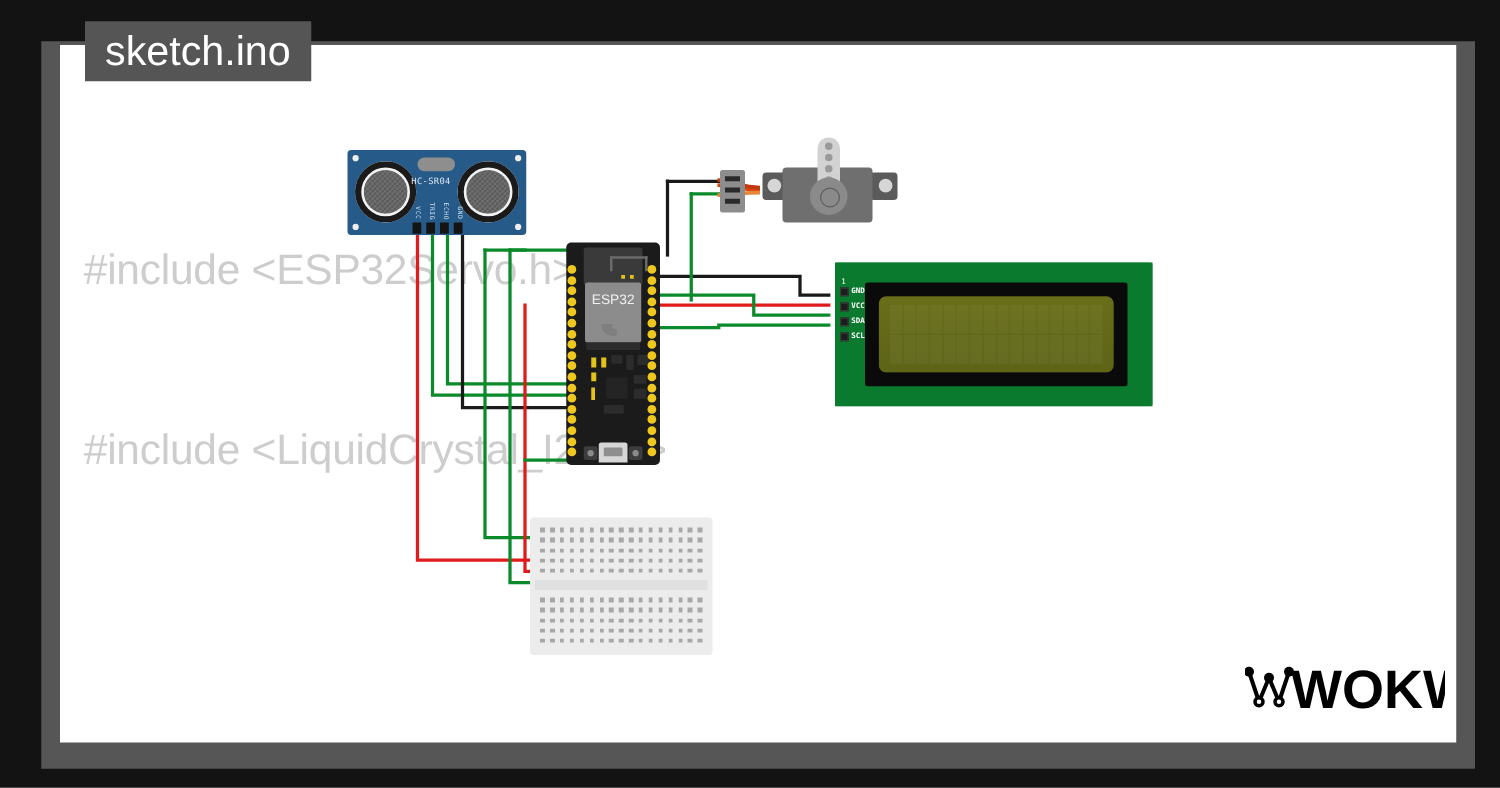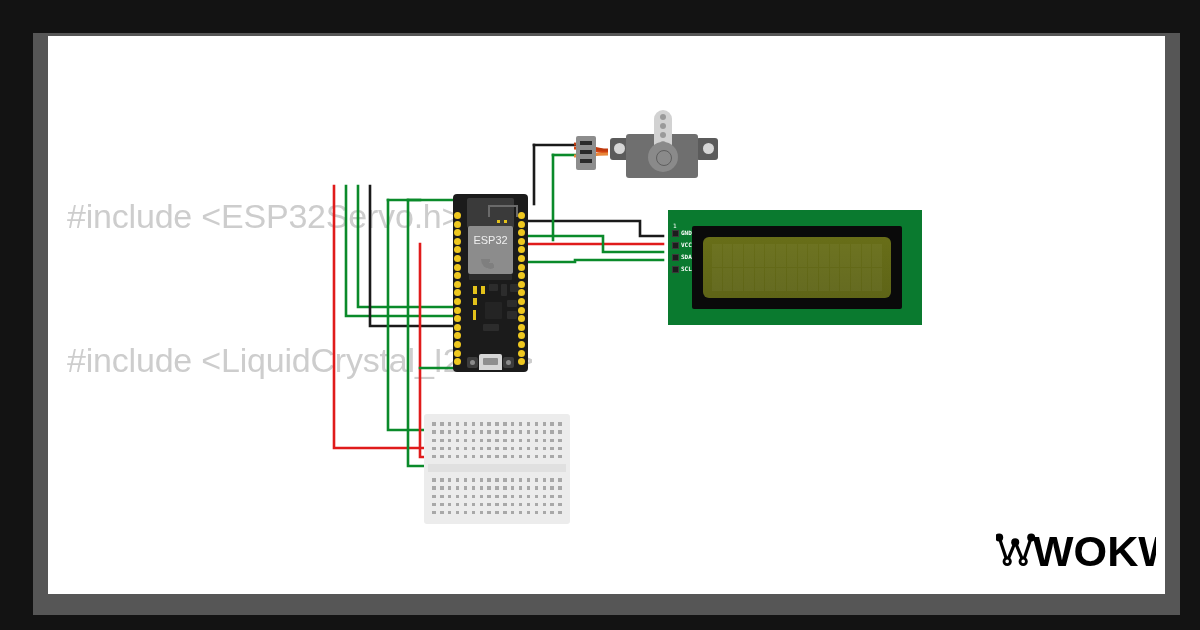--- a/index.html
+++ b/index.html
@@ -655,6 +655,7 @@
     <text x="46" y="50" font-size="54" font-weight="bold" fill="#000">WOKWI</text>
   </svg>
 
+  <div class="tab">sketch.ino</div>
 
 </div>
 

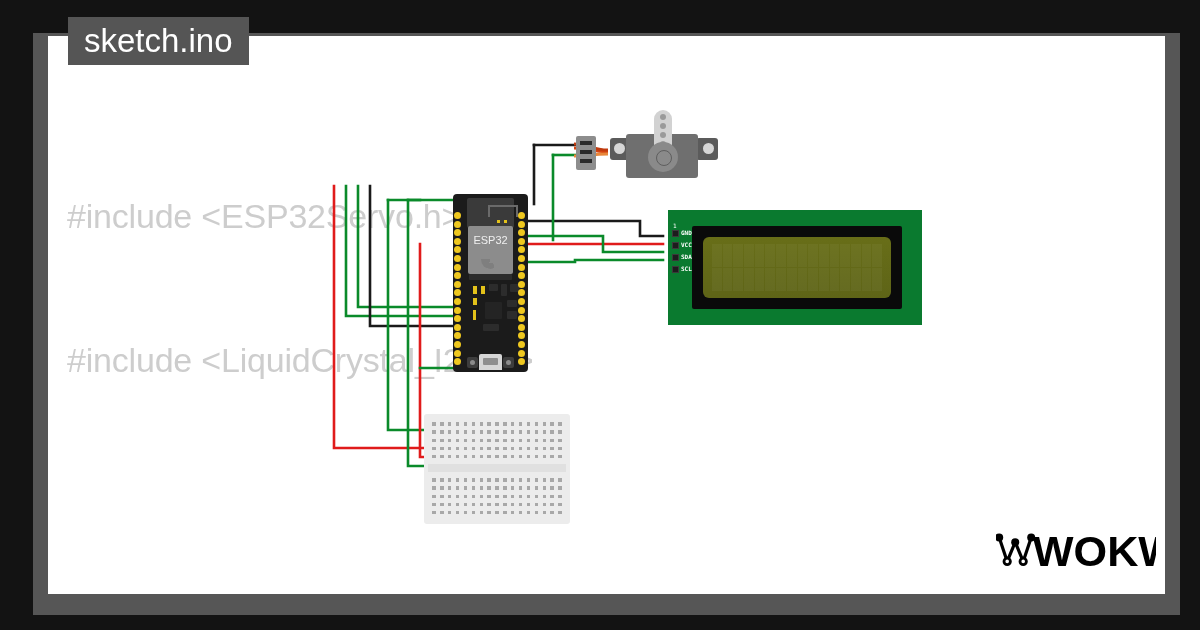--- a/index.html
+++ b/index.html
@@ -323,6 +323,24 @@
     </g>
   </svg>
 
+  <div class="comp hcsr04">
+    <div class="screw" style="left:4px;top:4px"></div>
+    <div class="screw" style="right:4px;top:4px"></div>
+    <div class="screw" style="left:4px;bottom:4px"></div>
+    <div class="screw" style="right:4px;bottom:4px"></div>
+    <div class="trx l"></div>
+    <div class="trx r"></div>
+    <div class="xtal"></div>
+    <div class="lbl">HC-SR04</div>
+    <div class="pinlbl" style="left:53px">VCC</div>
+    <div class="pinlbl" style="left:64px">TRIG</div>
+    <div class="pinlbl" style="left:75px">ECHO</div>
+    <div class="pinlbl" style="left:86px">GND</div>
+    <div class="hdr" style="left:52px"></div>
+    <div class="hdr" style="left:63px"></div>
+    <div class="hdr" style="left:74px"></div>
+    <div class="hdr" style="left:85px"></div>
+  </div>
 
   <div class="comp esp32">
     <div class="shield">

